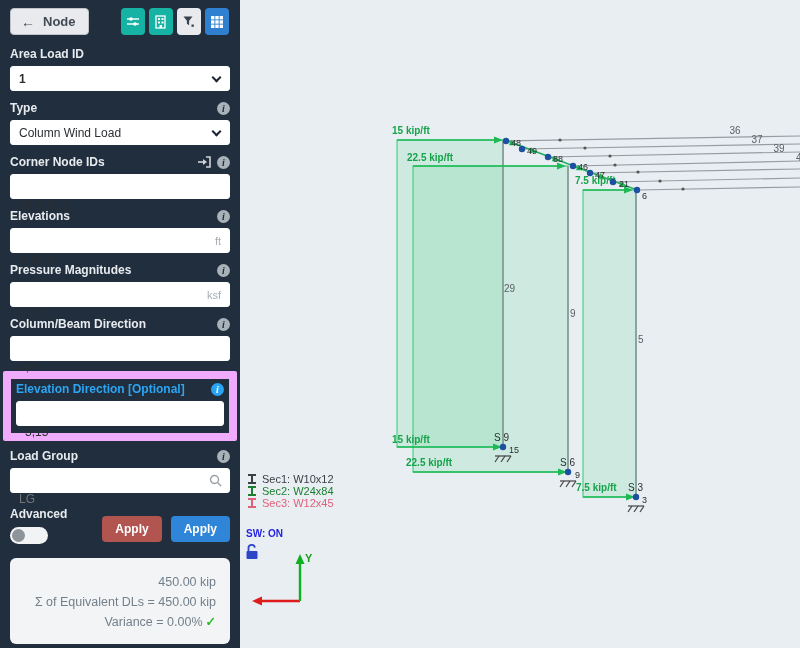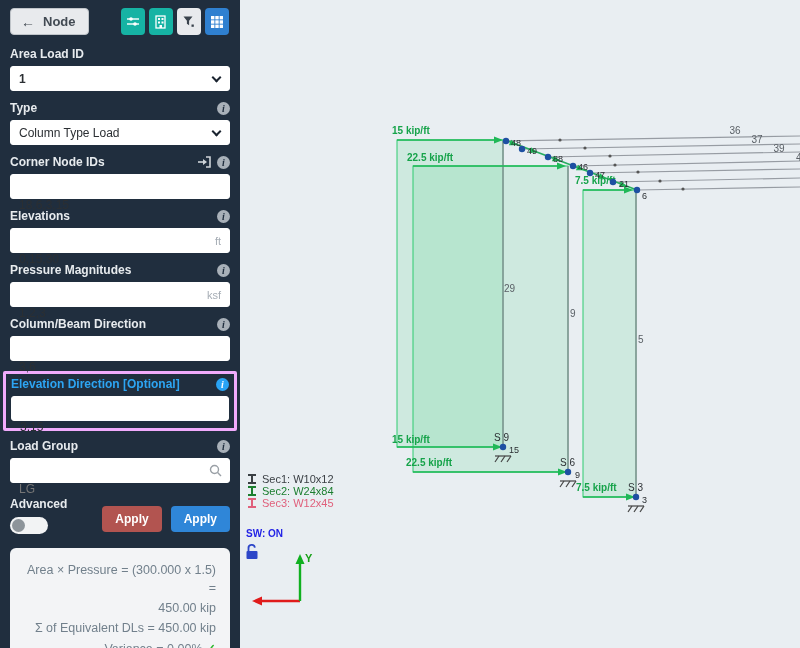--- a/index.html
+++ b/index.html
@@ -138,7 +138,7 @@
         </span>
     </div>
     <div class="select">
-      <span style="font-weight:normal">Column Type Load</span>
+      <span style="font-weight:normal">Column Wind Load</span>
       <span class="chev"></span>
     </div>
   </div>

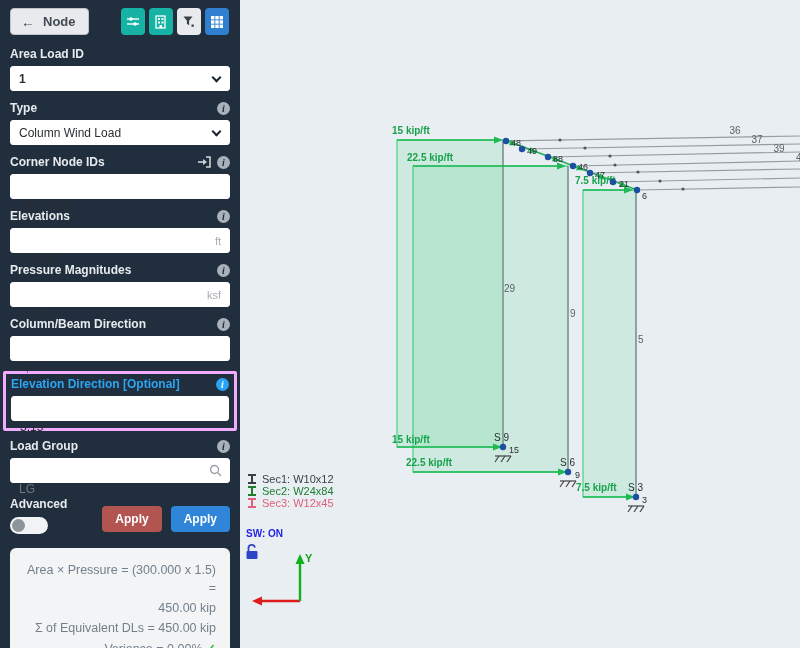--- a/index.html
+++ b/index.html
@@ -37,7 +37,7 @@
   .tinput input { border:none; outline:none; width:100%; font-size:12px; color:#2b2f33;
                   font-family:"Liberation Sans", sans-serif; background:transparent;margin-top:36px; }
   .unit { position:absolute; right:8px; color:#a6adb5; font-size:11px; }
-  .red-box { border:3px solid #f0abfc; border-radius:2px; margin:2px -7px 8px; padding:3px 5px 7px; }
+  .red-box { border:8px solid #f0abfc; border-radius:2px; margin:2px -7px 8px; padding:3px 5px 7px; }
   .red-box .field-label { color:#2da5f3; }
   .adv-row { display:flex; margin-top:14px; }
   .adv-left { display:flex; flex-direction:column; gap:6px; }

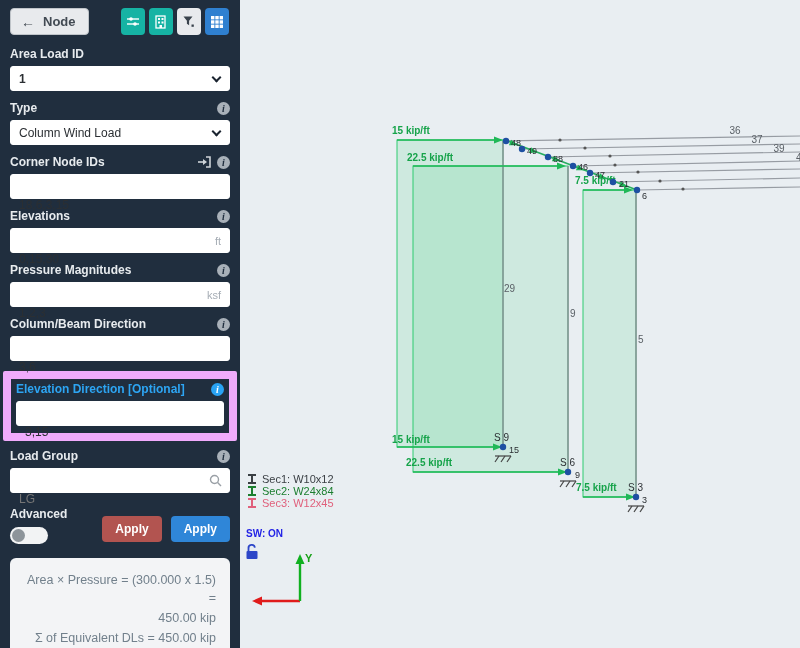--- a/index.html
+++ b/index.html
@@ -242,7 +242,6 @@
   </div>
 
   <div class="summary">
-    <div>Area × Pressure = (300.000 x 1.5) =</div>
     <div class="vline">450.00 kip</div>
     <div class="vline">Σ of Equivalent DLs = 450.00 kip</div>
     <div class="vline"><span>Variance = 0.00%</span><span class="check">✓</span></div>

